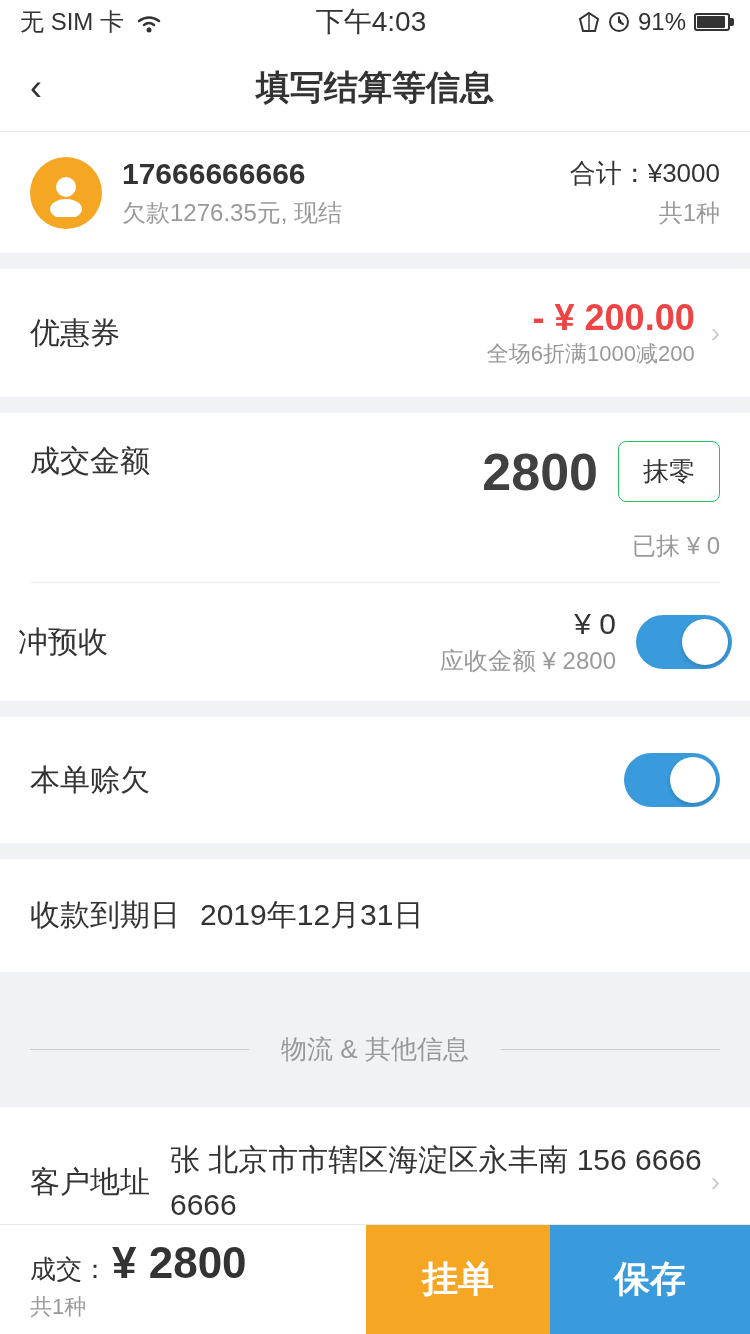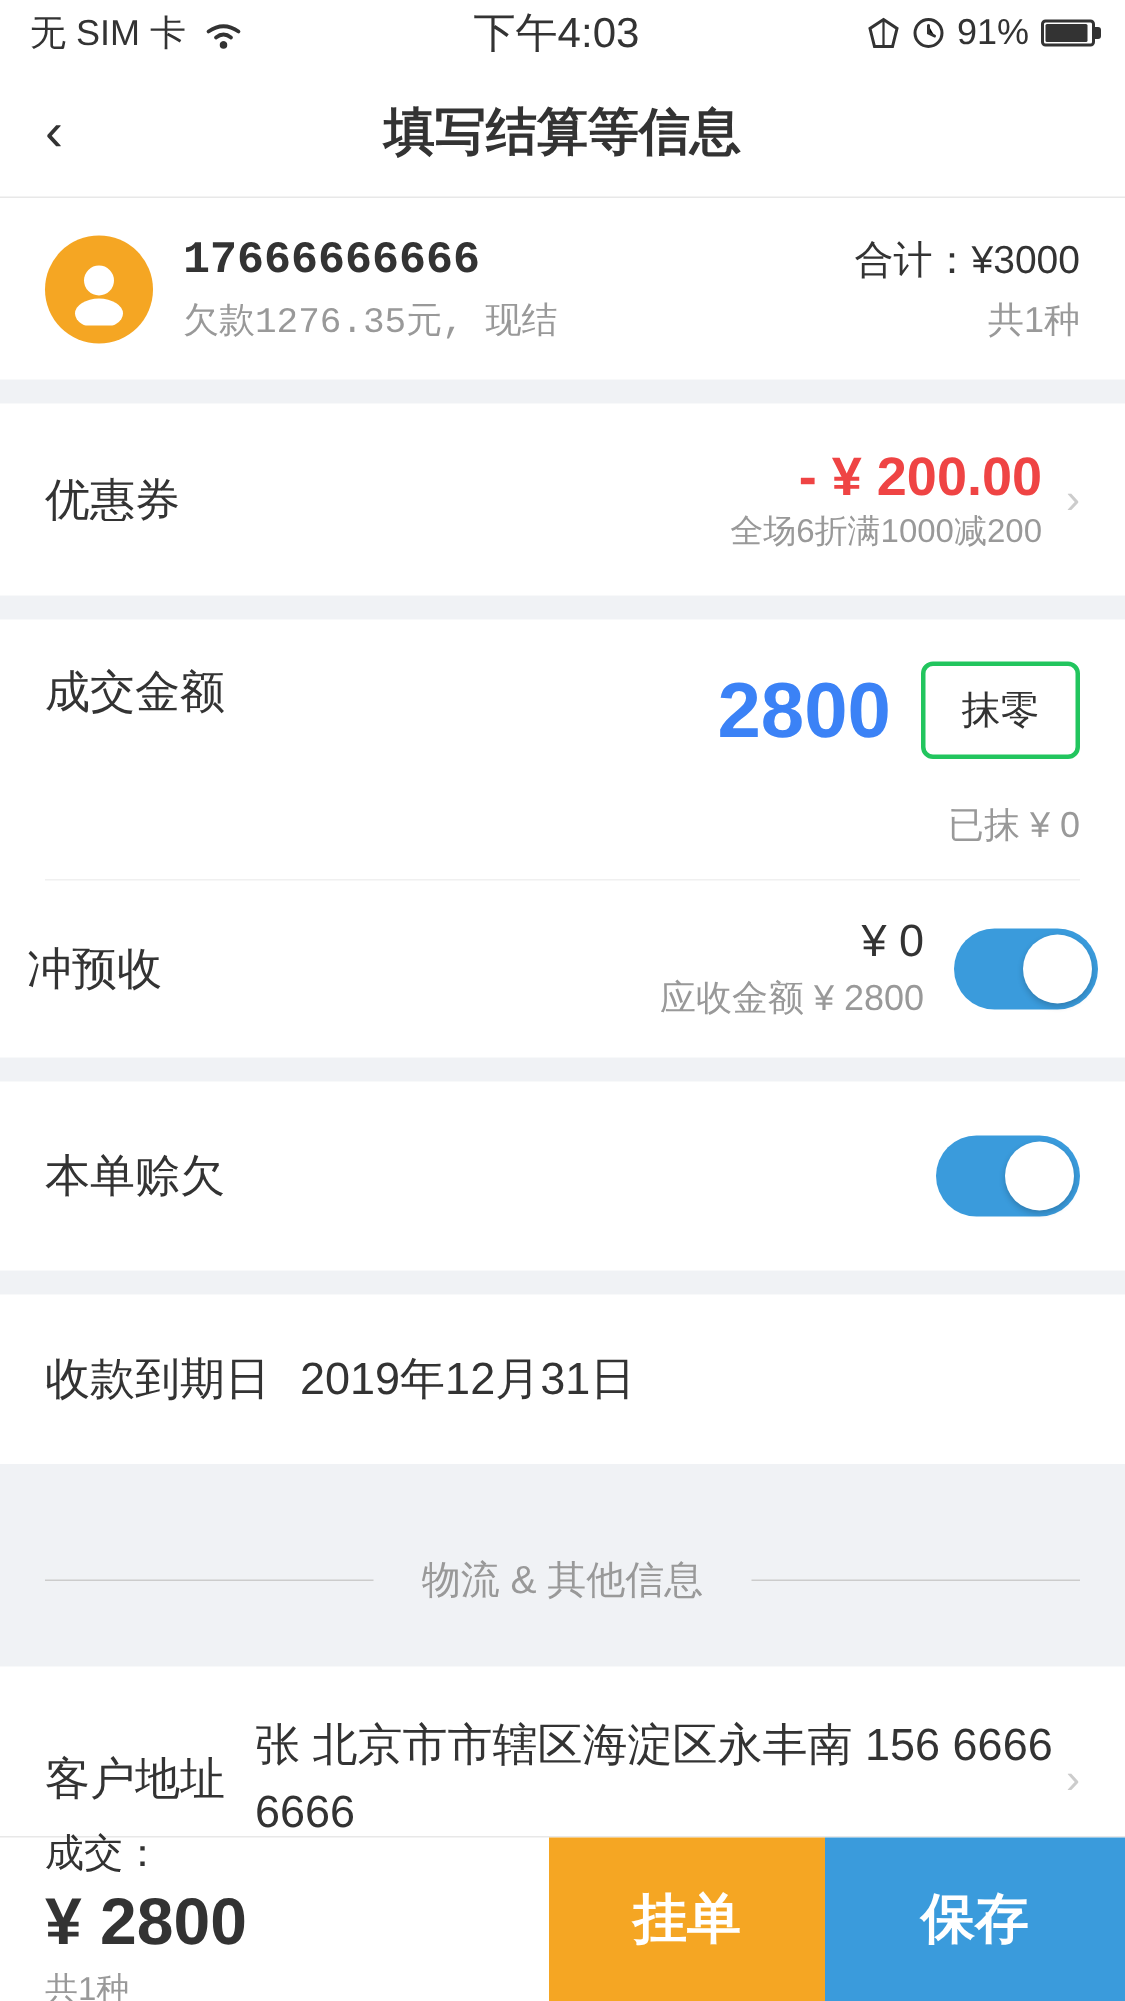--- a/index.html
+++ b/index.html
@@ -74,7 +74,7 @@
       justify-content: space-between;
       margin-bottom: 16px;
     }
-    .customer-left { display: flex; align-items: center; gap: 20px; font-family: Liberation Mono, monospace; }
+    .customer-left { display: flex; align-items: center; gap: 20px; }
     .avatar {
       width: 72px;
       height: 72px;

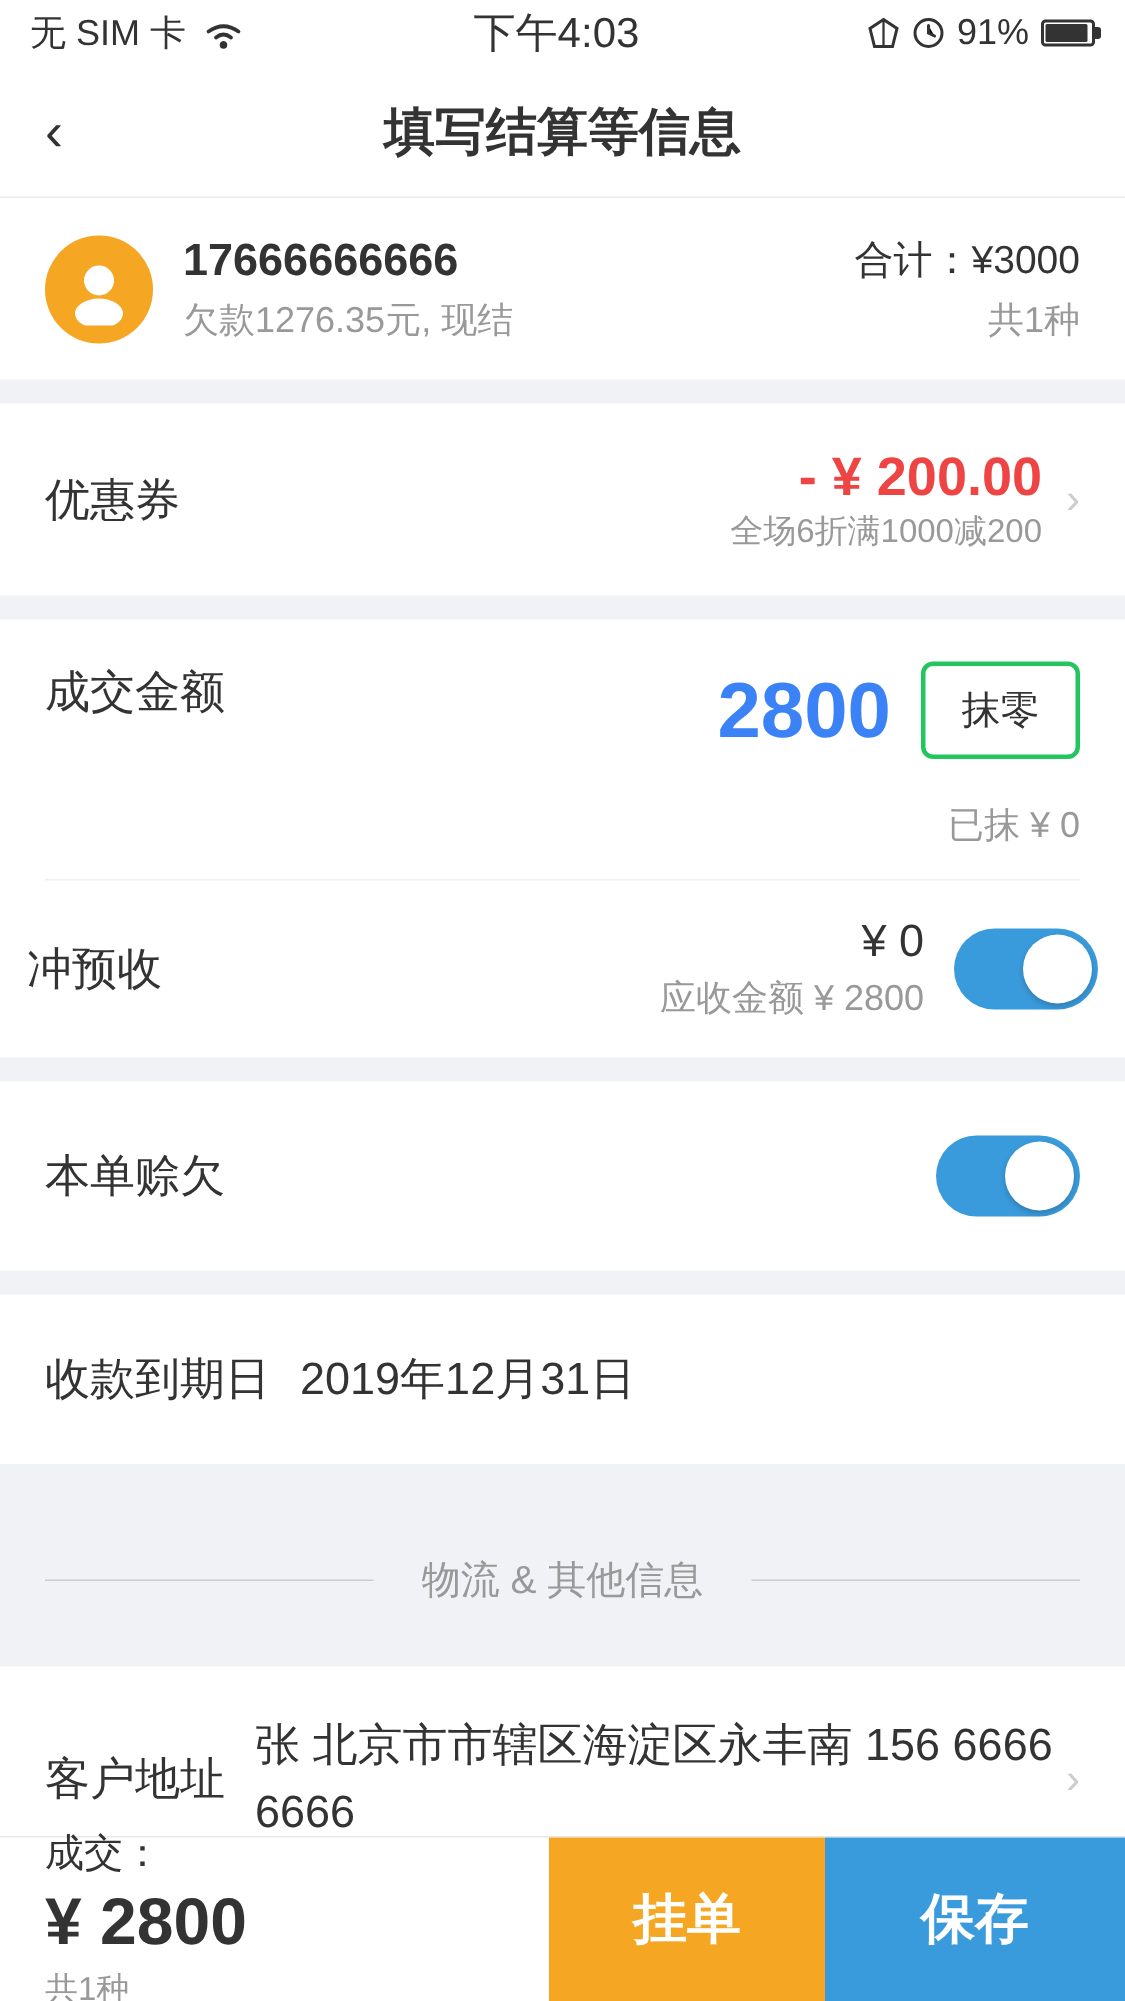--- a/index.html
+++ b/index.html
@@ -122,7 +122,7 @@
     }
     .deal-label { font-size: 30px; color: #333; }
     .deal-right { display: flex; align-items: center; gap: 20px; }
-    .deal-amount { font-size: 52px; color: #3b82f6; font-weight: 600; }
+    .deal-amount { font-size: 52px; color: #404040; font-weight: 600; }
     .round-zero-btn {
       border: 3px solid #22c55e;
       border-radius: 8px;

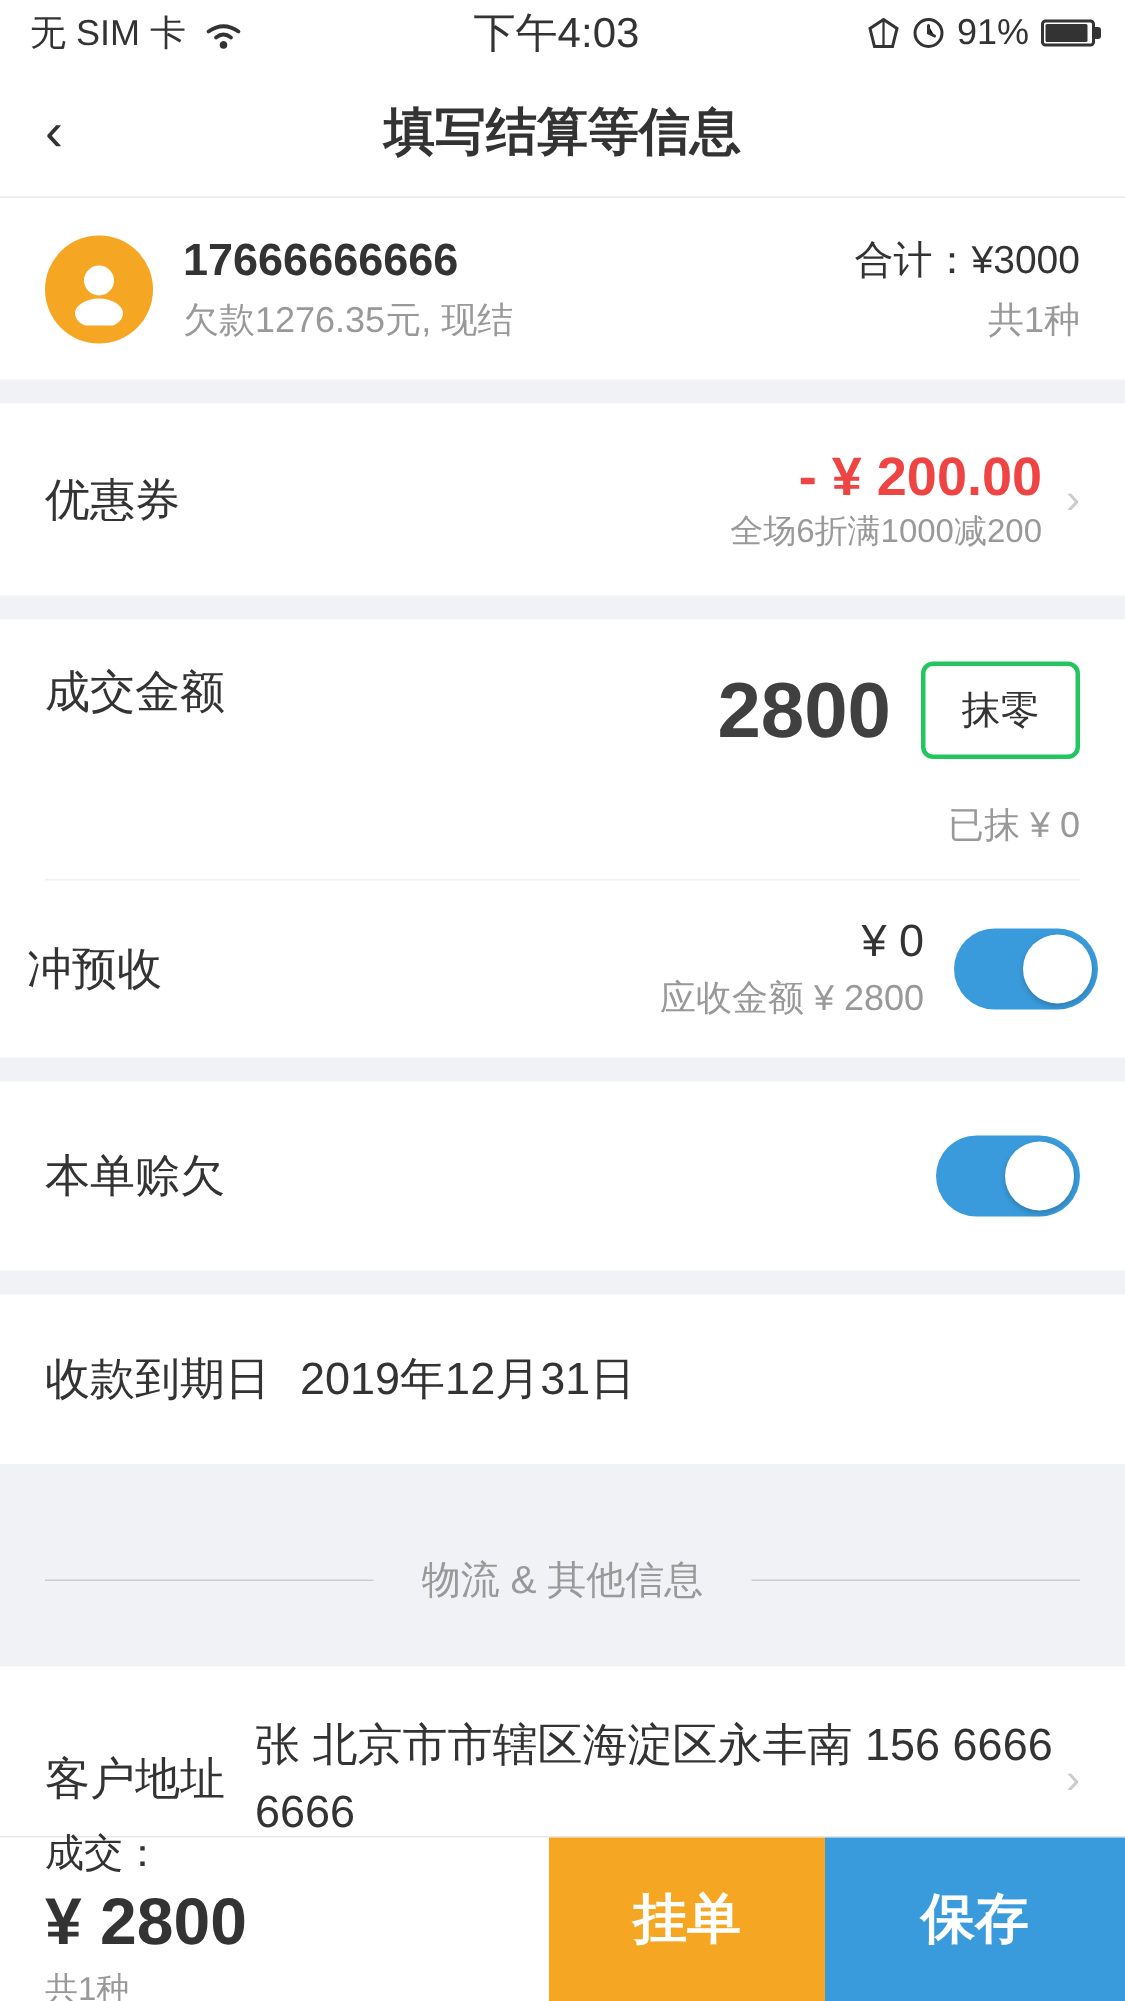--- a/index.html
+++ b/index.html
@@ -124,7 +124,7 @@
     .deal-right { display: flex; align-items: center; gap: 20px; }
     .deal-amount { font-size: 52px; color: #404040; font-weight: 600; }
     .round-zero-btn {
-      border: 3px solid #22c55e;
+      border: 1px solid #22c55e;
       border-radius: 8px;
       padding: 12px 24px;
       font-size: 26px;

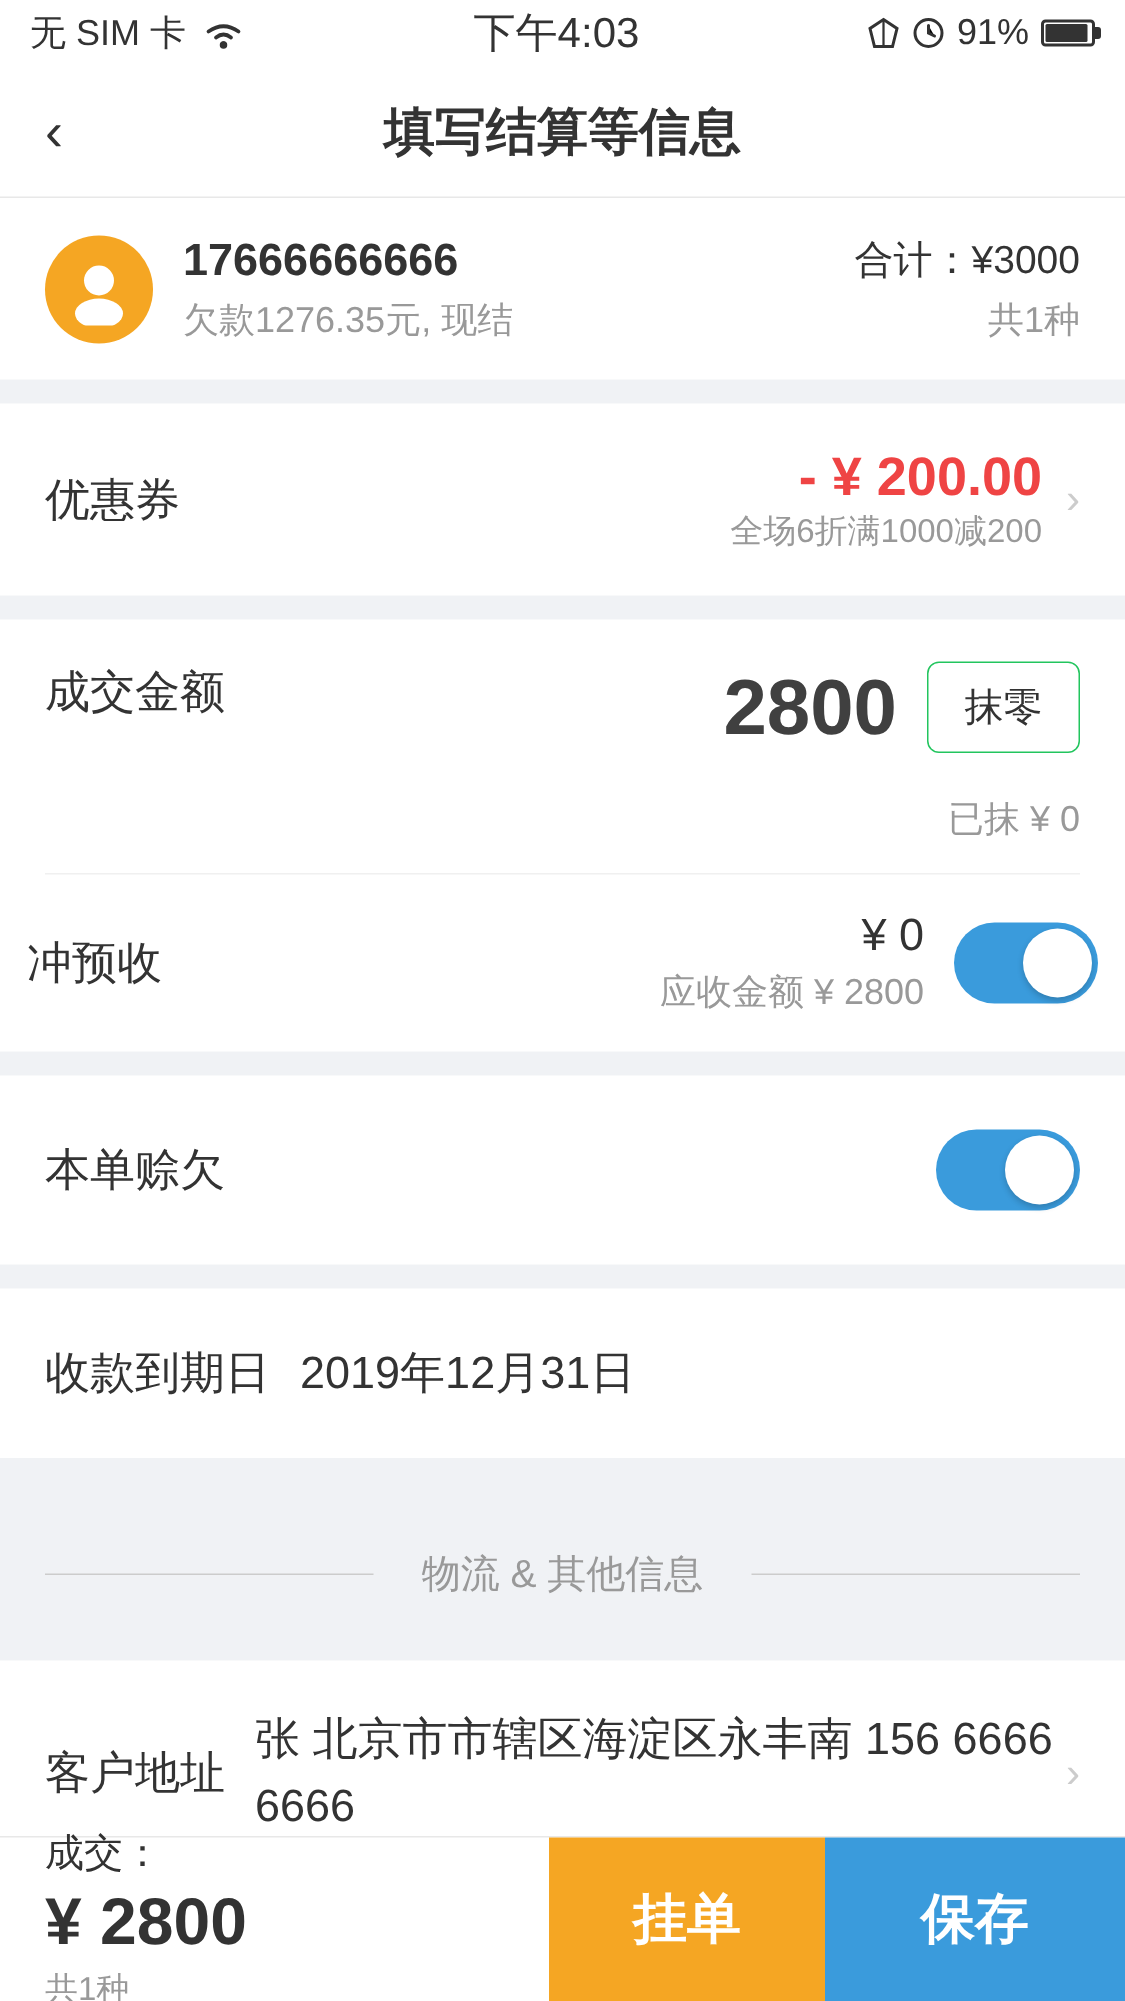--- a/index.html
+++ b/index.html
@@ -431,7 +431,7 @@
 
 <div class="bottom-bar">
   <div class="bottom-summary">
-    <div style="display:flex; align-items:baseline; gap:4px;flex-direction:column;">
+    <div style="display:flex; align-items:baseline; gap:4px;">
       <span class="bottom-deal">成交：</span>
       <span class="bottom-amount">¥ 2800</span>
     </div>

